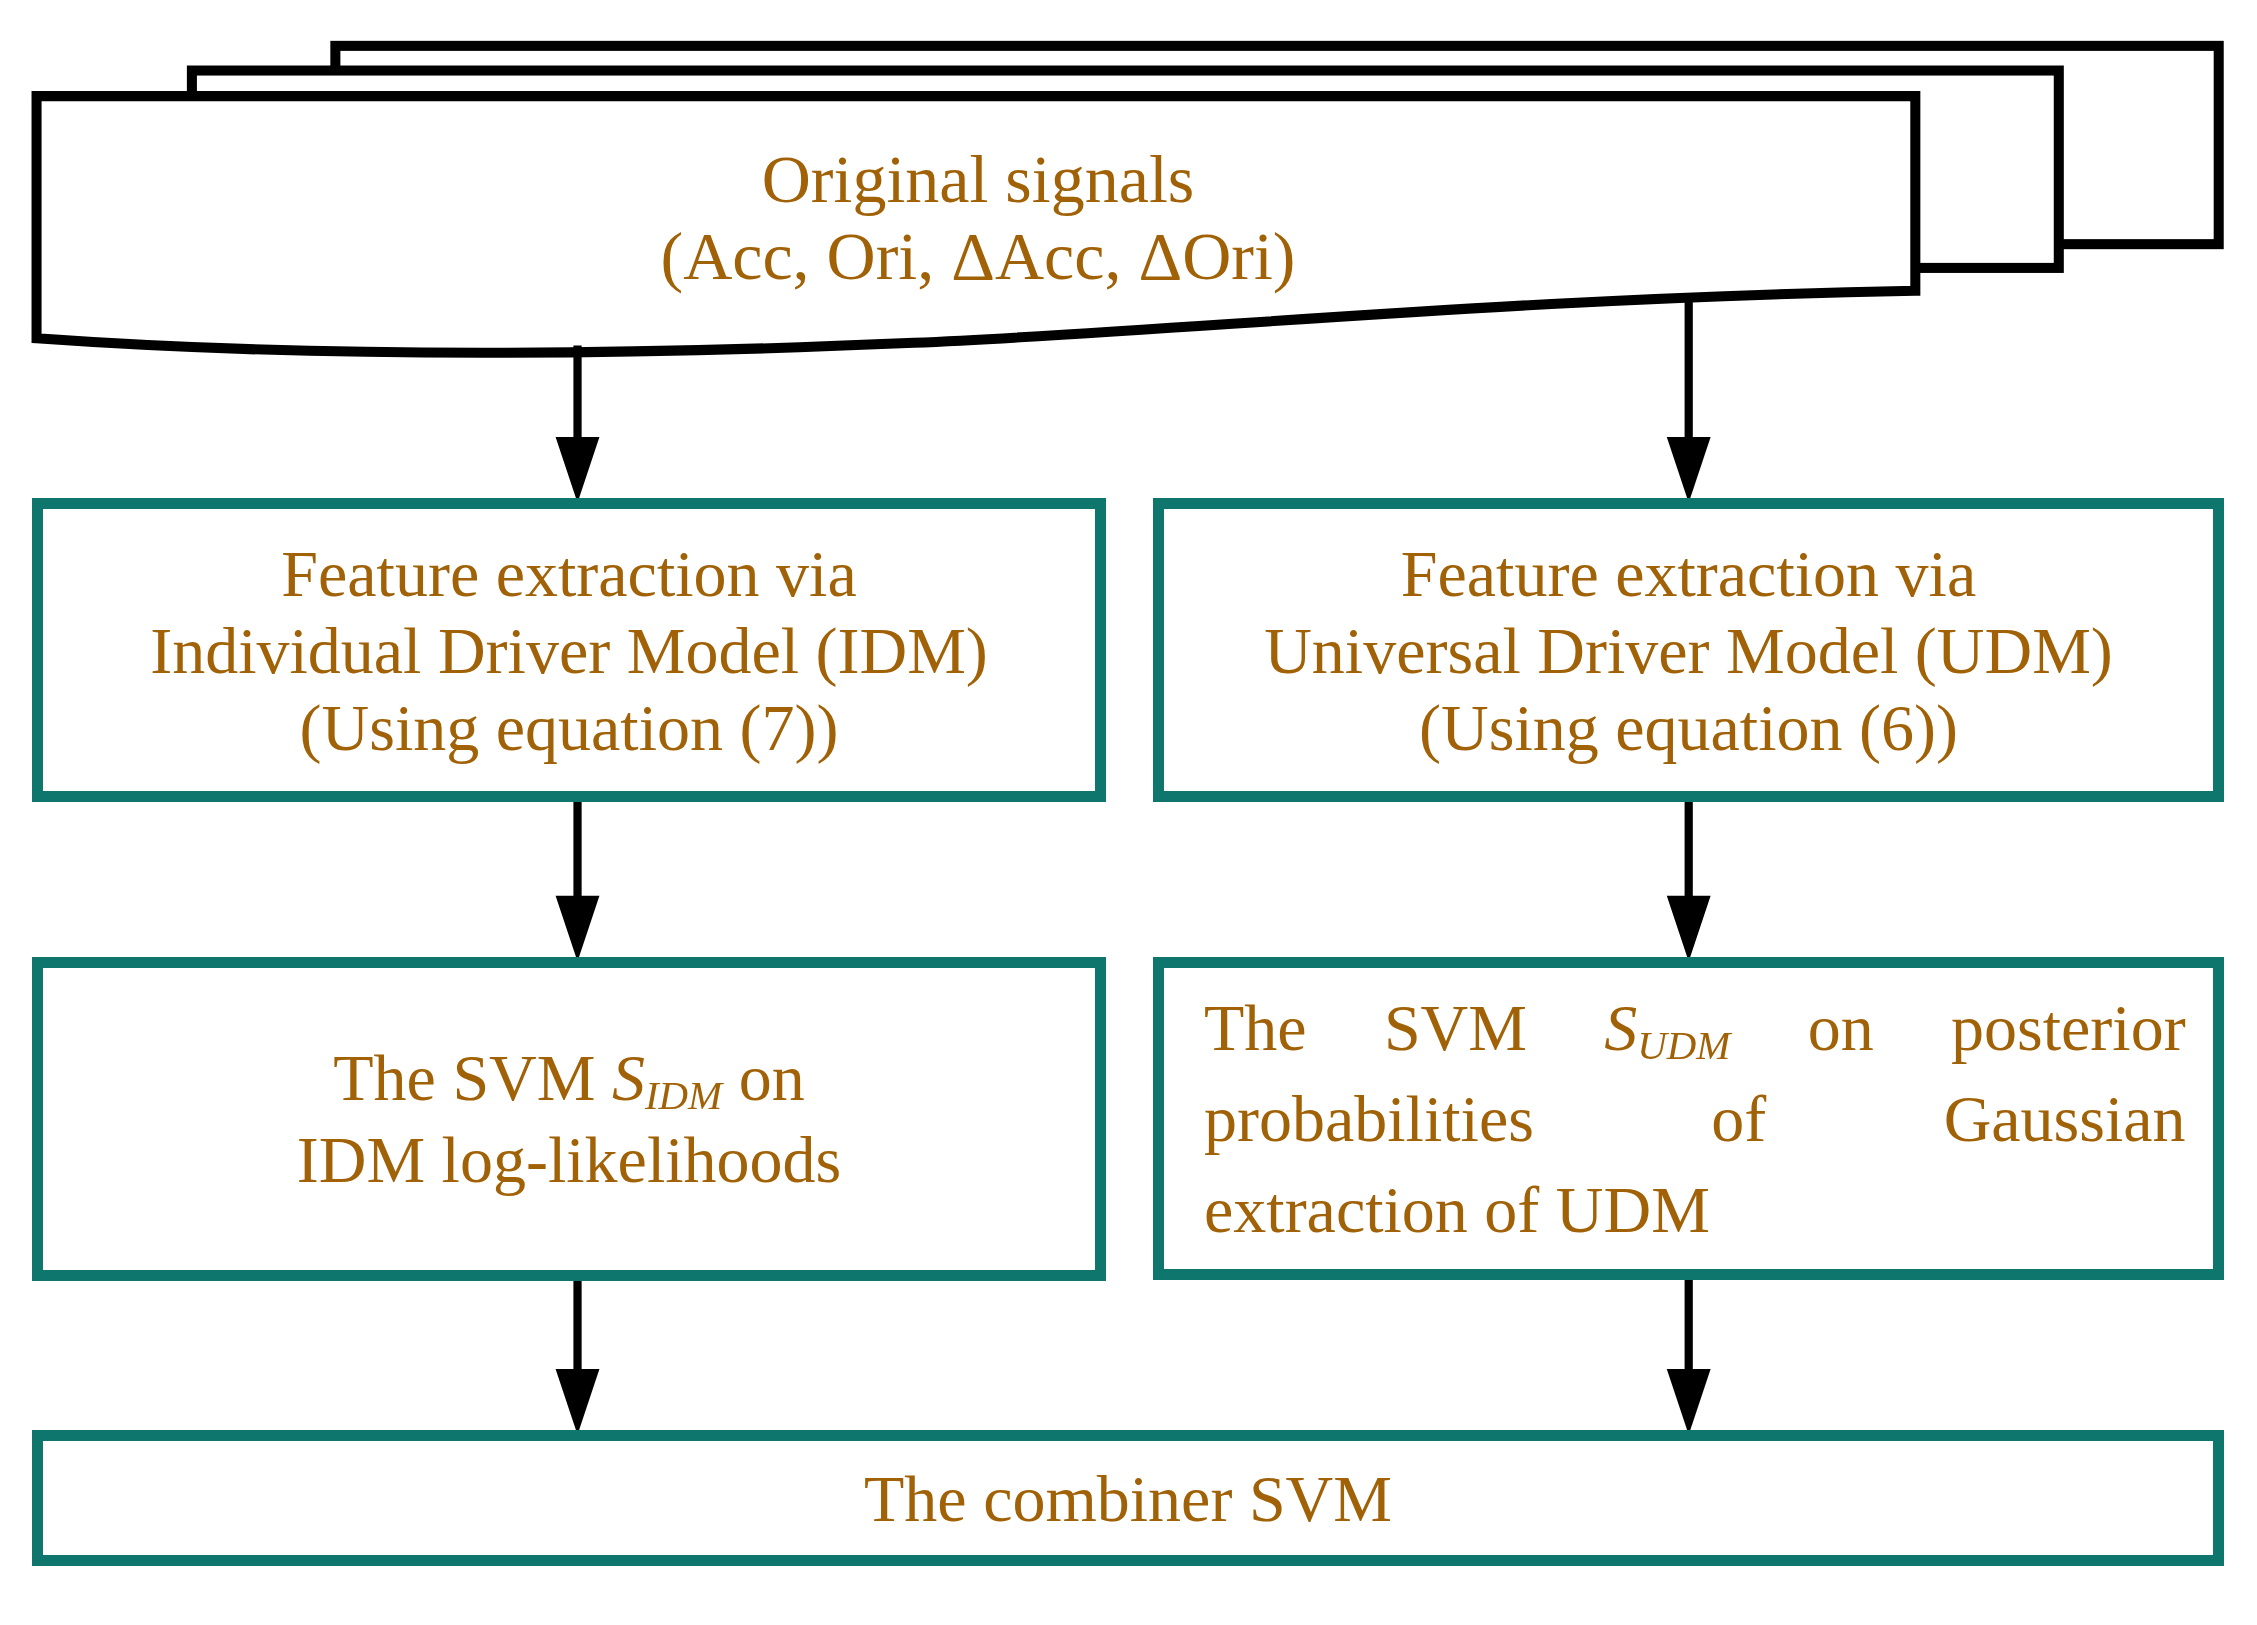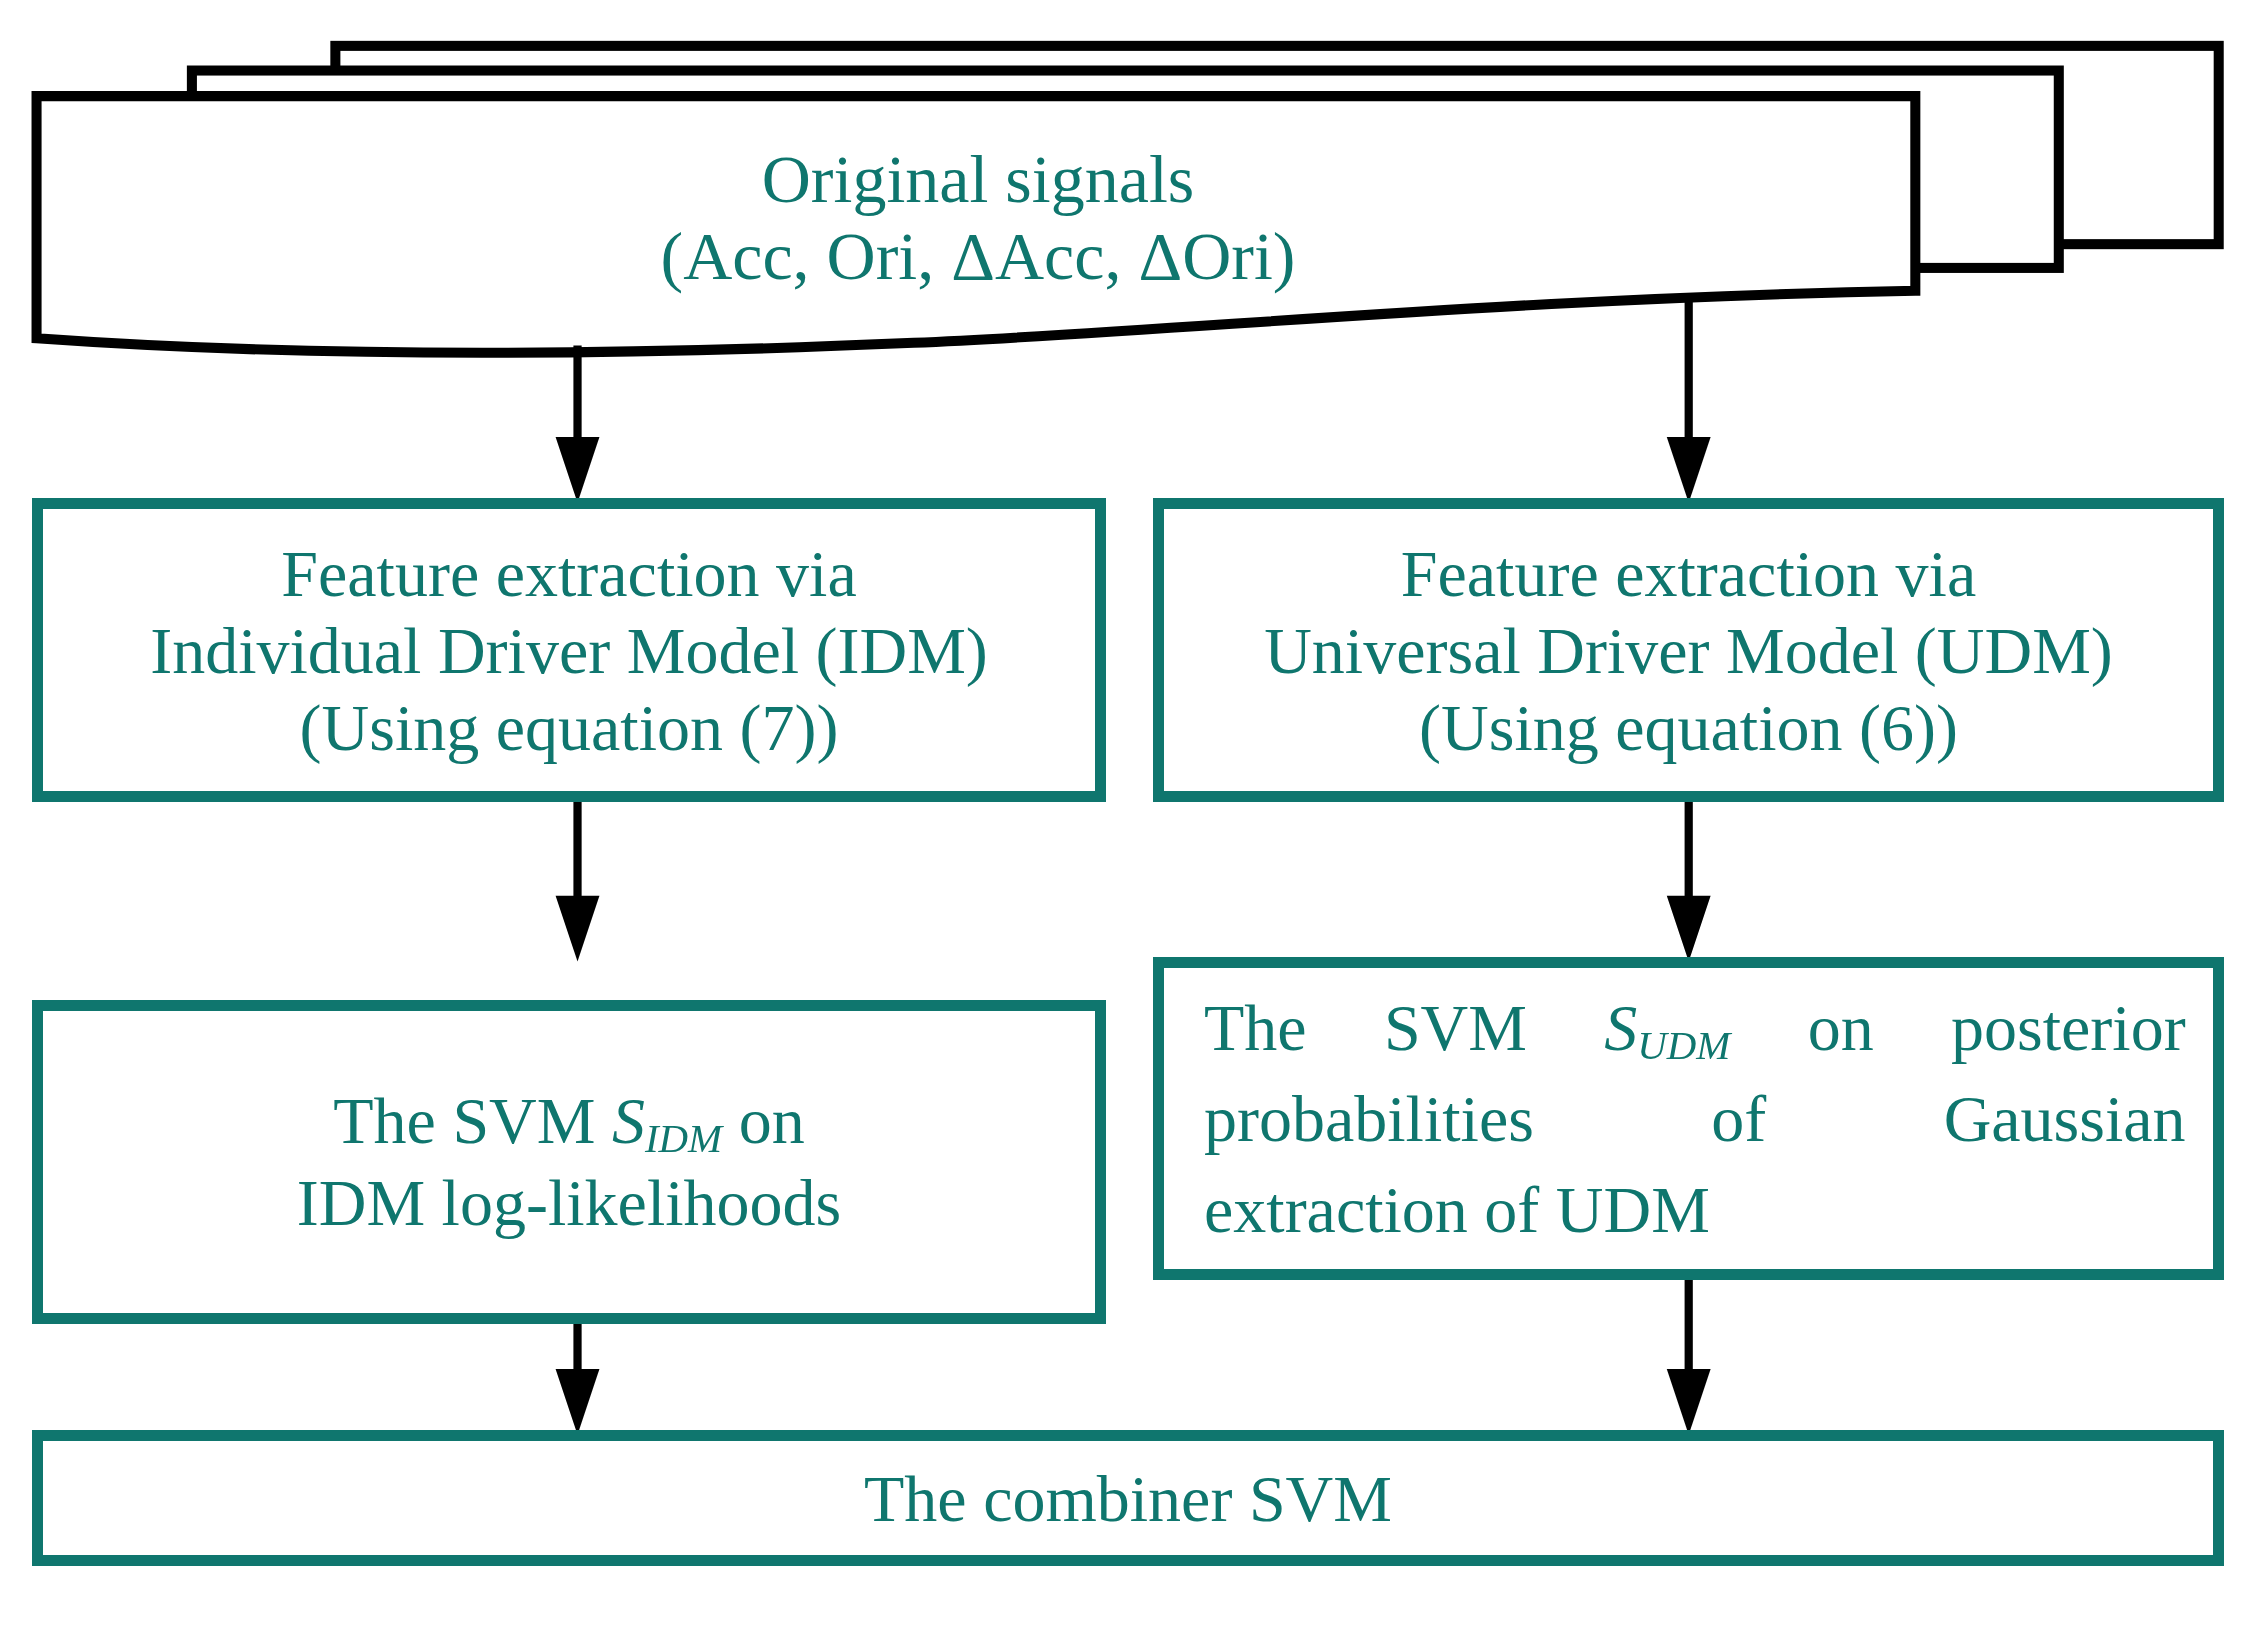--- a/index.html
+++ b/index.html
@@ -10,7 +10,7 @@
     background: #ffffff;
     overflow: hidden;
     font-family: "Liberation Serif", "DejaVu Serif", serif;
-    color: #0f766e;
+    color: #a16207;
   }
   .layer { position: absolute; left: 0; top: 0; width: 2258px; height: 1626px; }
 

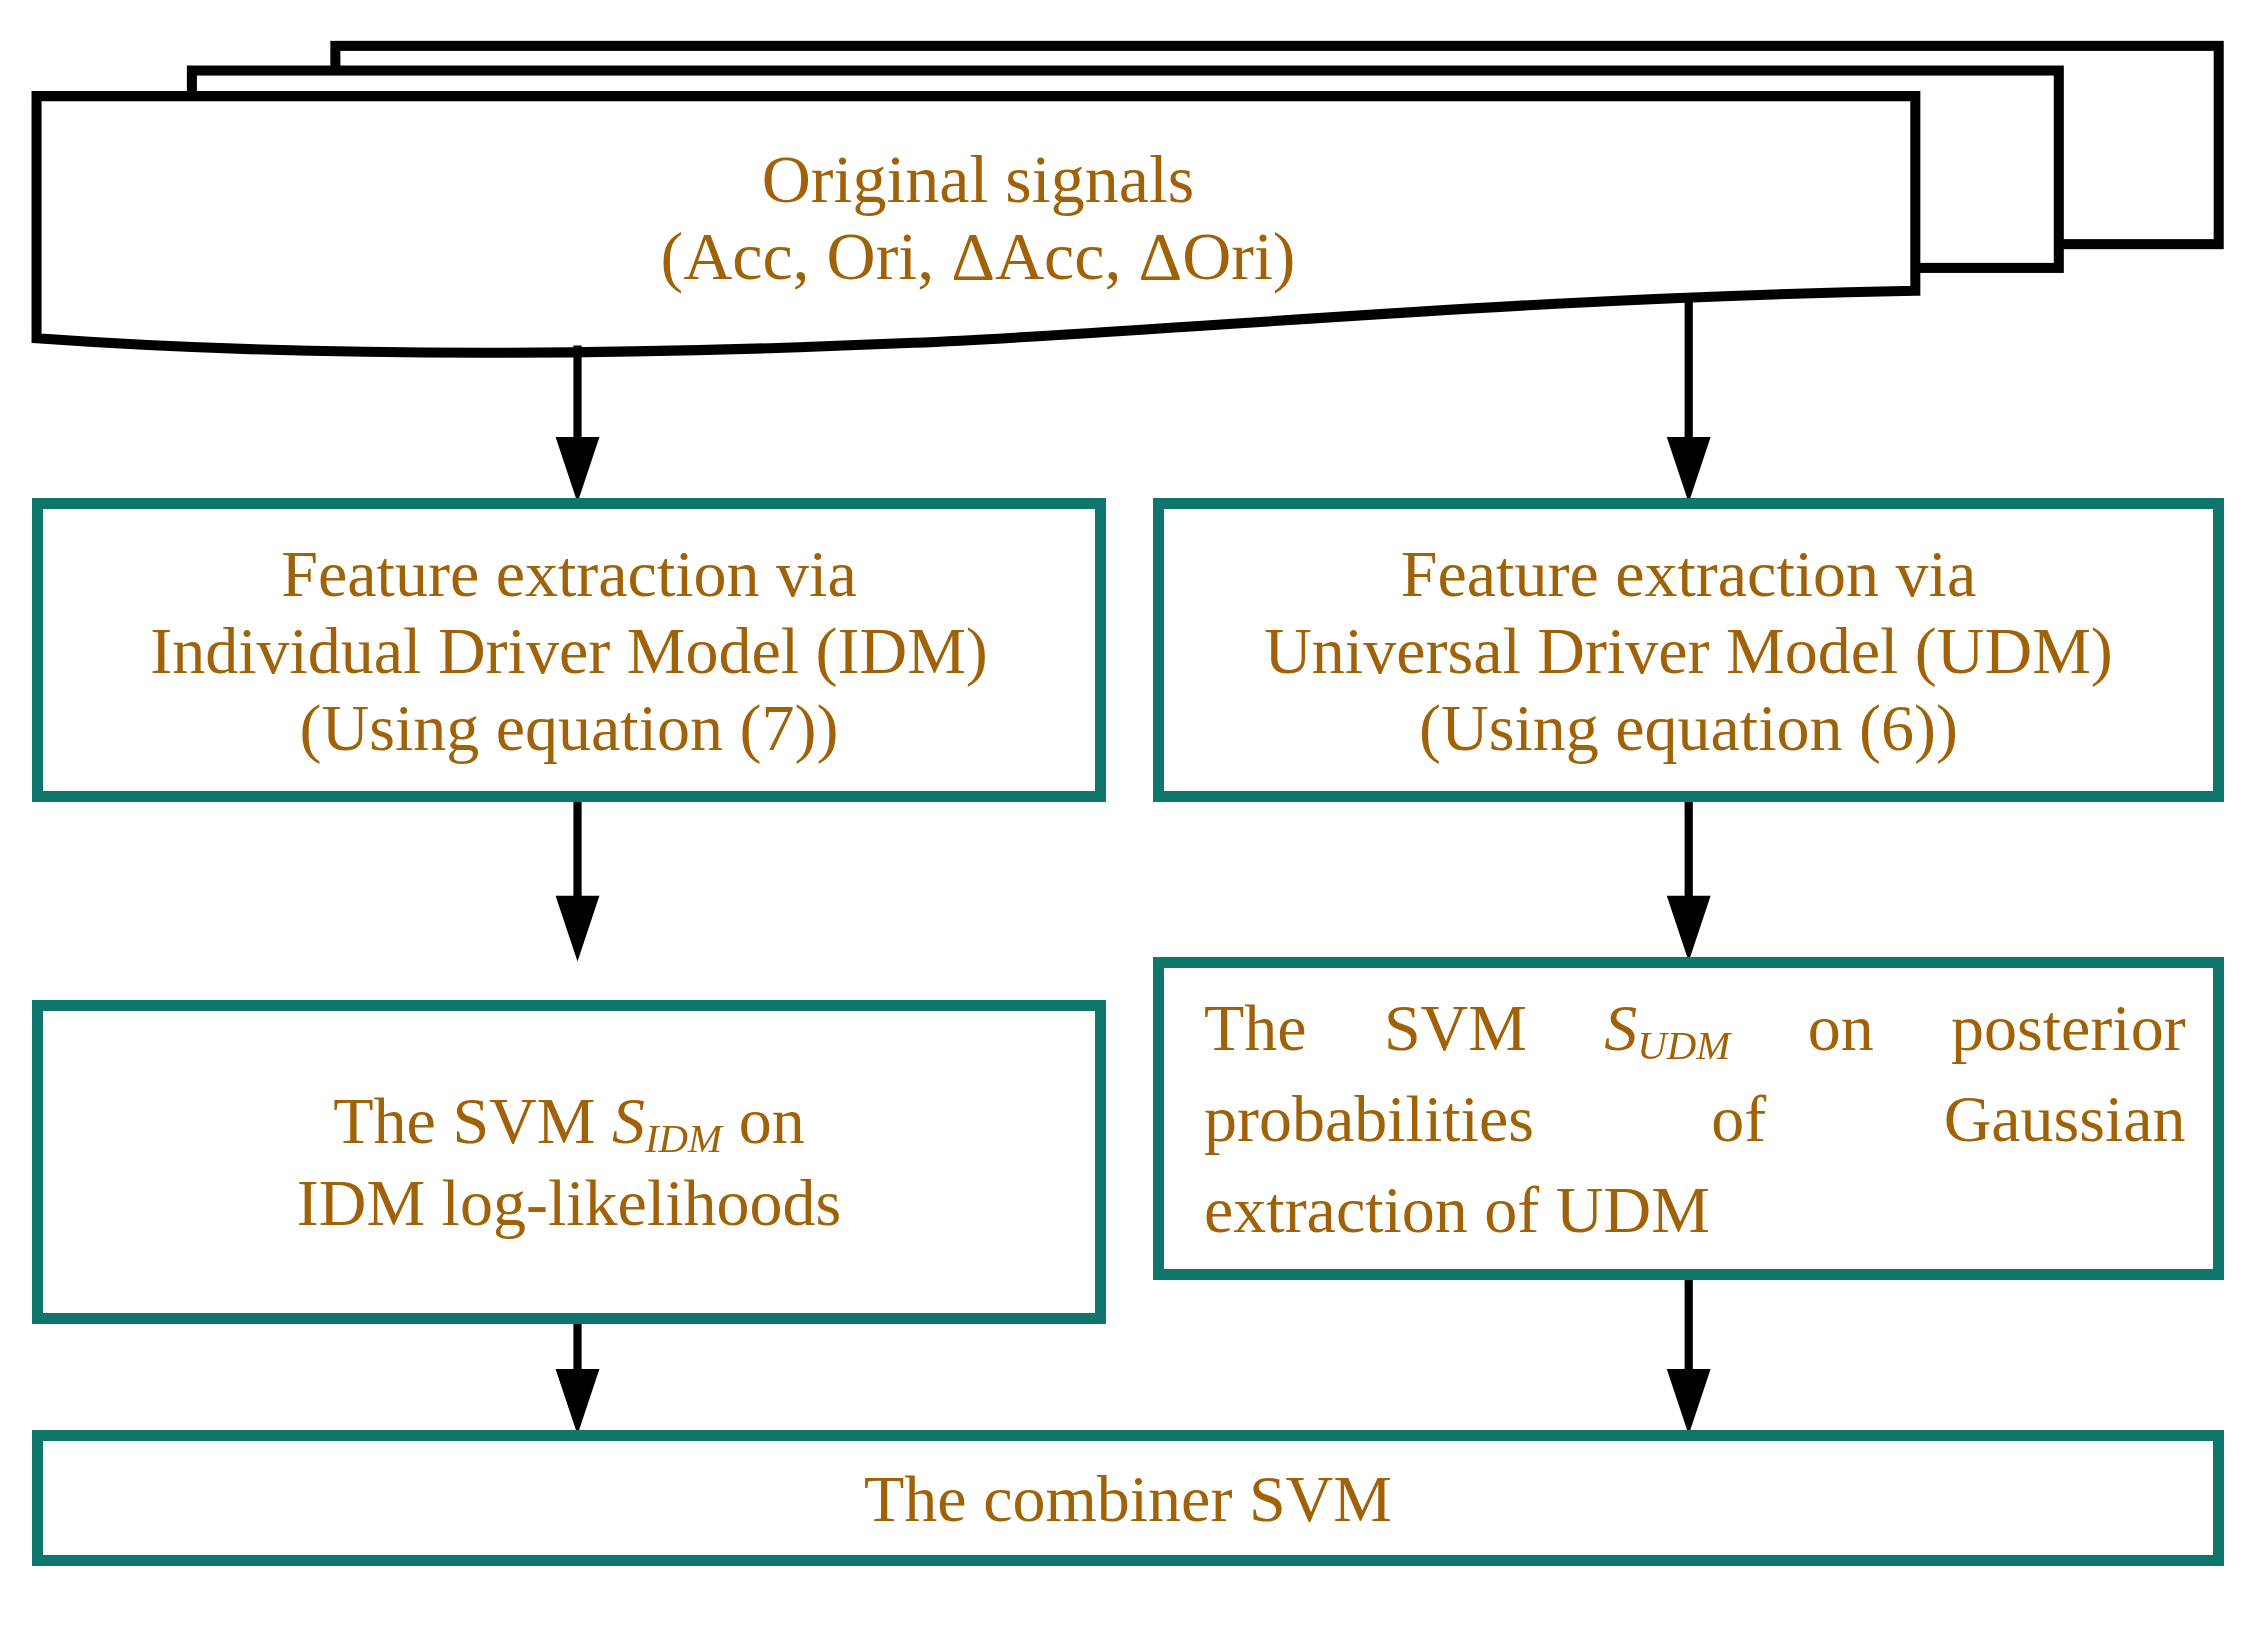--- a/index.html
+++ b/index.html
@@ -28,7 +28,7 @@
   }
   #box-feature-idm { left: 32px;   top: 498px;  width: 1074px; height: 304px; }
   #box-feature-udm { left: 1153px; top: 498px;  width: 1071px; height: 304px; }
-  #box-svm-idm     { left: 32px;   top: 957px; width: 1074px; height: 324px; line-height: 82px; margin-top: 43px; }
+  #box-svm-idm     { left: 32px;   top: 957px; width: 1074px; height: 324px; line-height: 82px; }
   #box-svm-udm     { left: 1153px; top: 957px; width: 1071px; height: 323px;
                      line-height: 91px; padding: 0 27.4px 0 40px; }
   #box-combiner    { left: 32px;   top: 1430px; width: 2192px; height: 136px; }

